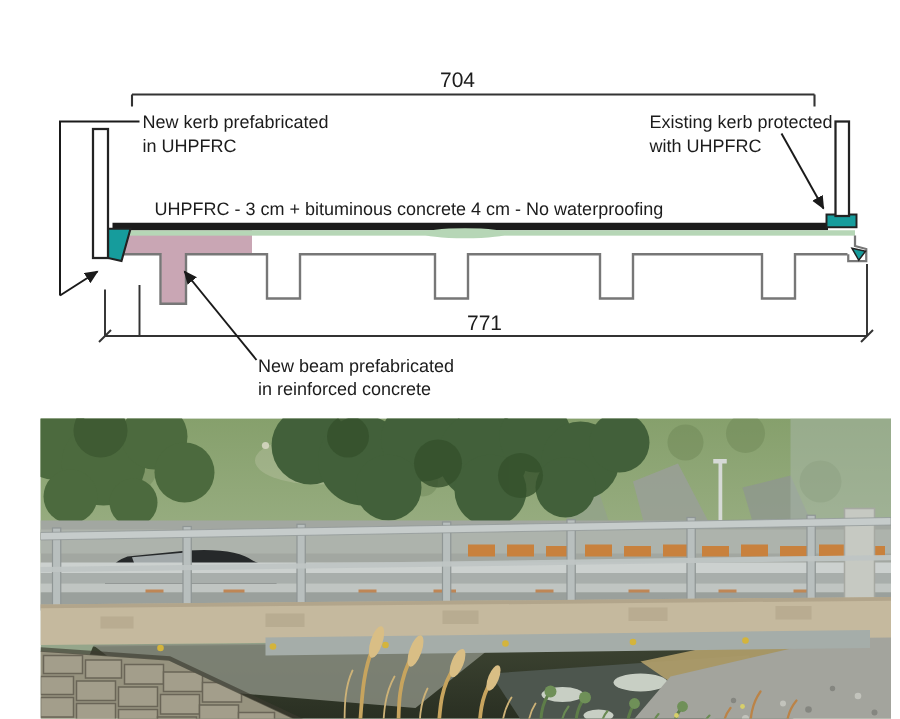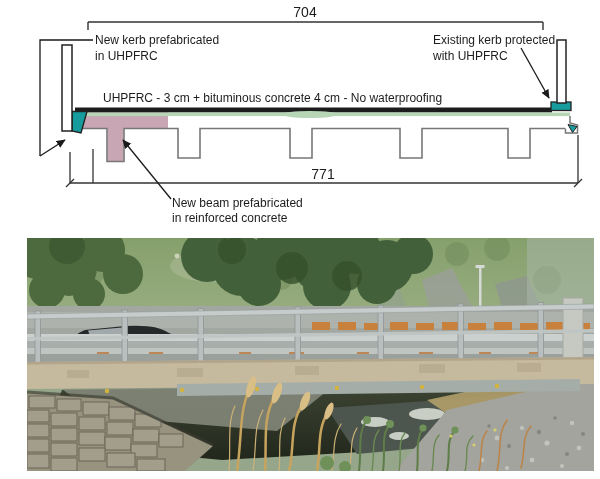--- a/index.html
+++ b/index.html
@@ -5,7 +5,7 @@
   html,body{margin:0;padding:0;background:#ffffff;}
   body{width:600px;height:479px;position:relative;overflow:hidden;
        font-family:"Liberation Sans",sans-serif;}
-  .stage{position:absolute;inset:0;}
+  .stage{position:absolute;inset:0;margin-top:41px;}
   svg{display:block;position:absolute;}
   #diagram{left:0;top:0;}
   #photo{left:27px;top:238px;}

